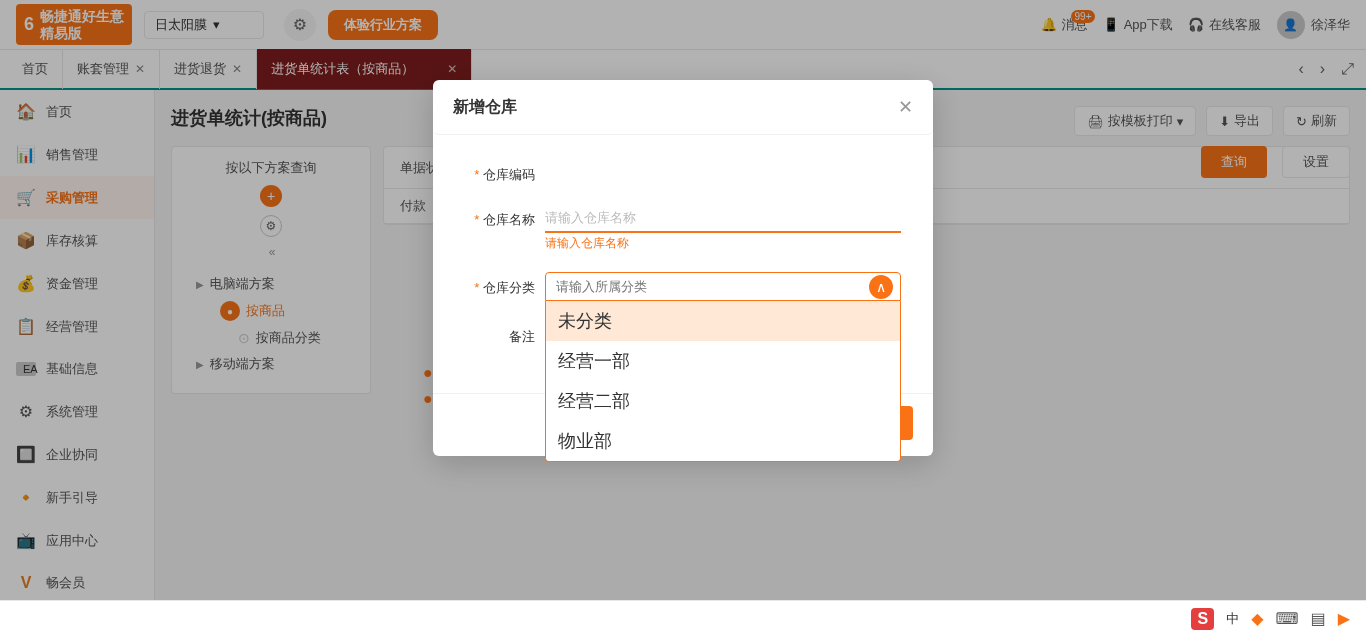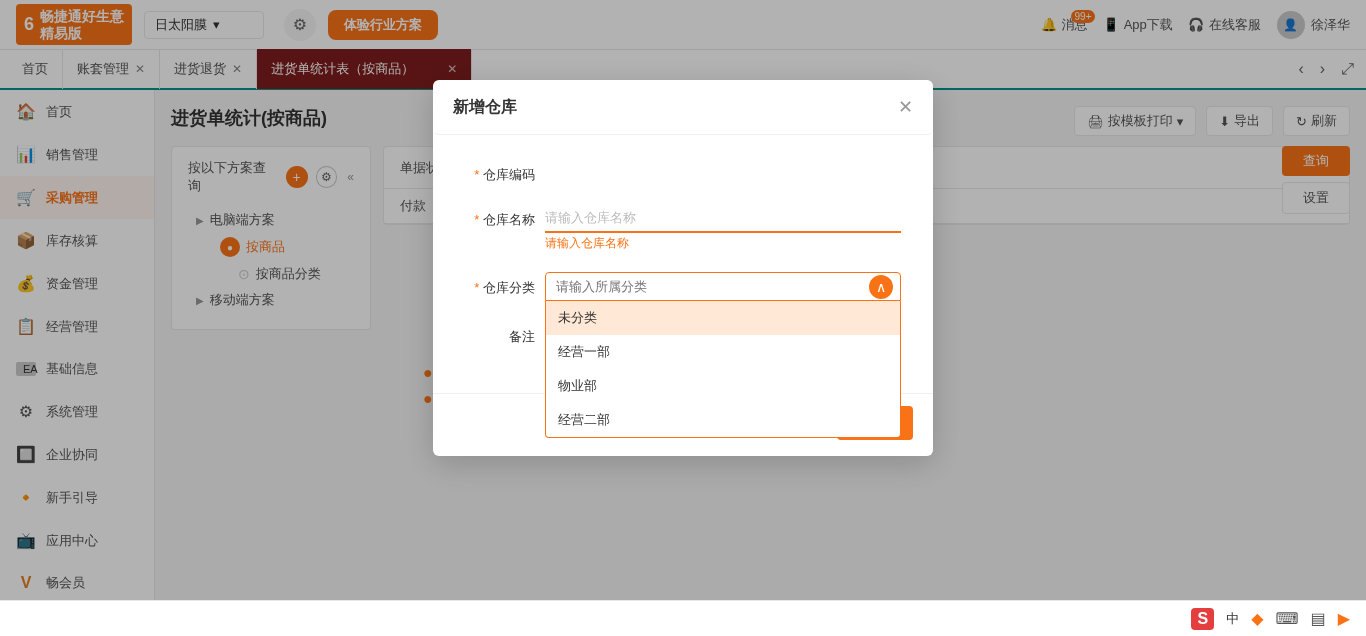--- a/index.html
+++ b/index.html
@@ -83,7 +83,7 @@
       background: #fff; border: 1px solid #e8e8e8; border-radius: 4px;
       padding: 12px 16px; margin-bottom: 12px;
     }
-    .filter-header { display: flex; align-items: center; gap: 8px; color: #555; font-size: 13px; margin-bottom: 8px; }
+    .filter-header { display: flex; align-items: center; gap: 8px; color: #555; font-size: 13px; margin-bottom: 8px; flex-direction: column; }
     .filter-add-btn { width: 22px; height: 22px; border-radius: 50%; background: #f97316; color: #fff; border: none; cursor: pointer; font-size: 14px; display: flex; align-items: center; justify-content: center; }
     .filter-gear-btn { width: 22px; height: 22px; border-radius: 50%; border: 1px solid #ccc; background: none; cursor: pointer; font-size: 12px; display: flex; align-items: center; justify-content: center; color: #666; }
     .filter-collapse { cursor: pointer; color: #999; font-size: 12px; margin-left: 2px; }

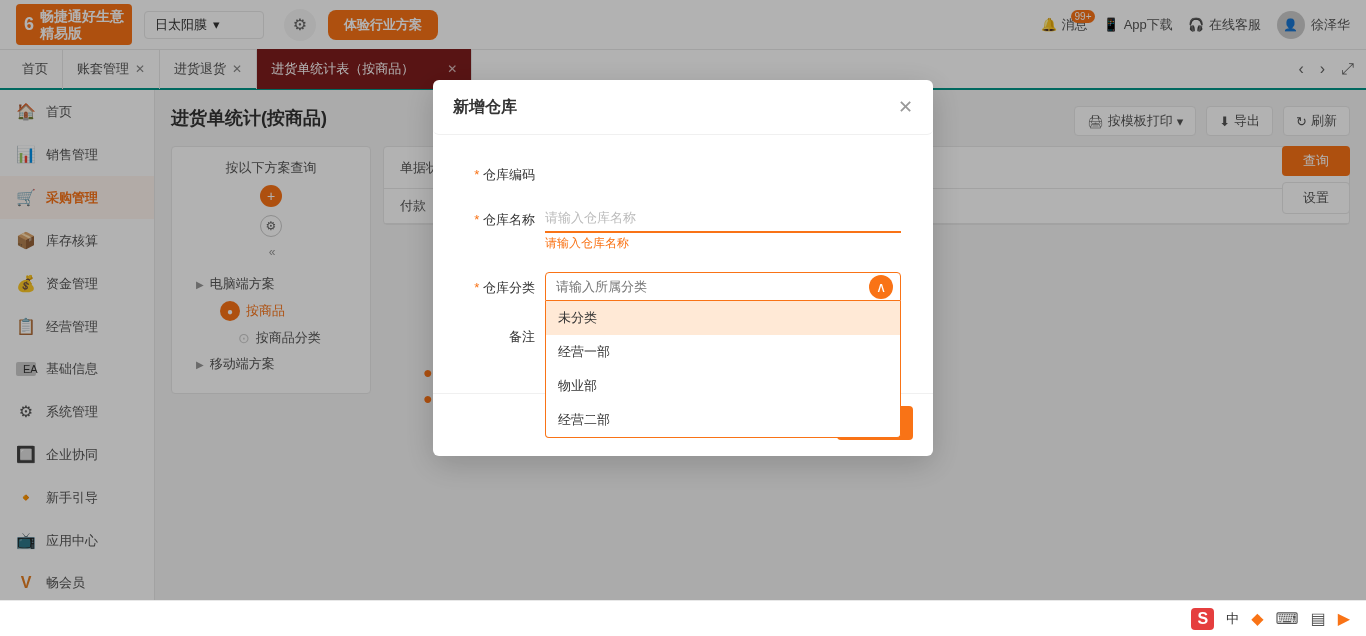--- a/index.html
+++ b/index.html
@@ -354,7 +354,7 @@
           </div>
         </div>
 
-        <div style="position:absolute;right:0;top:0;display:flex;flex-direction:column;gap:6px;">
+        <div style="position:absolute;right:0;top:0;display:flex;gap:15px;">
           <button class="query-btn">查询</button>
           <button class="setting-btn">设置</button>
         </div>

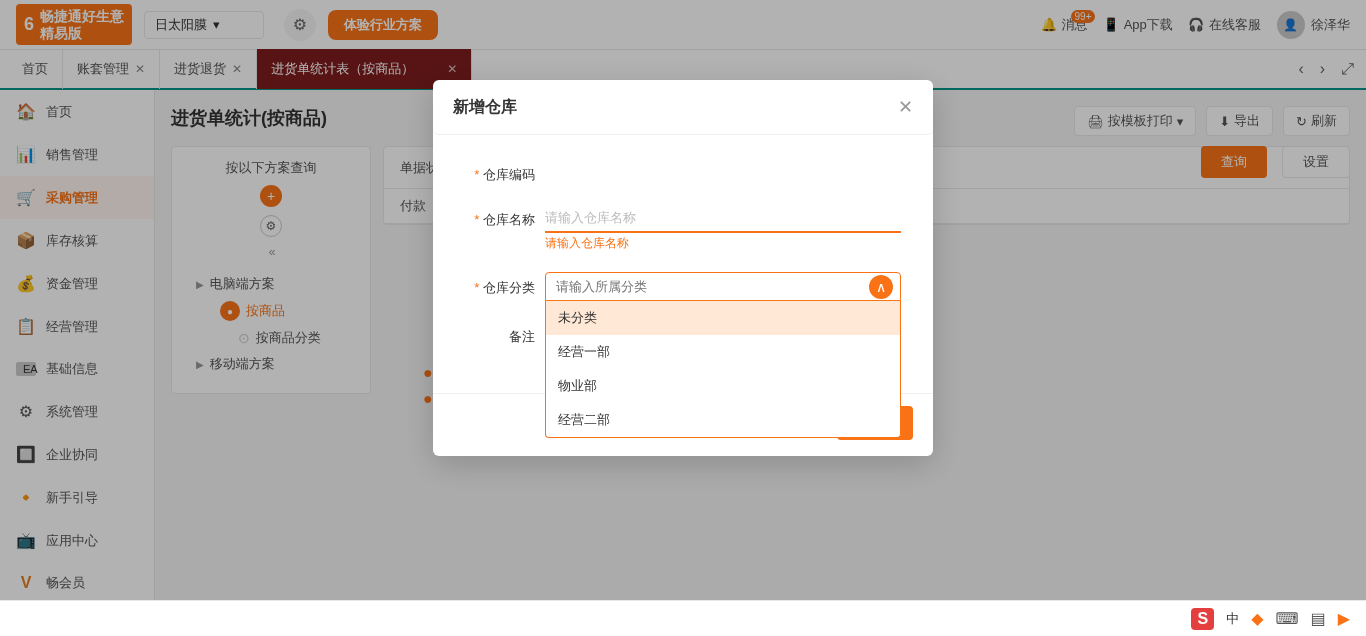--- a/index.html
+++ b/index.html
@@ -158,7 +158,7 @@
       z-index: 200; border-radius: 0 0 4px 4px;
     }
     .dropdown-item {
-      padding: 8px 12px; cursor: pointer; font-size: 13px; color: #333;
+      padding: 8px 12px; cursor: pointer; font-size: 18px; color: #333;
     }
     .dropdown-item.selected { background: #ffe9d6; color: #333; }
 

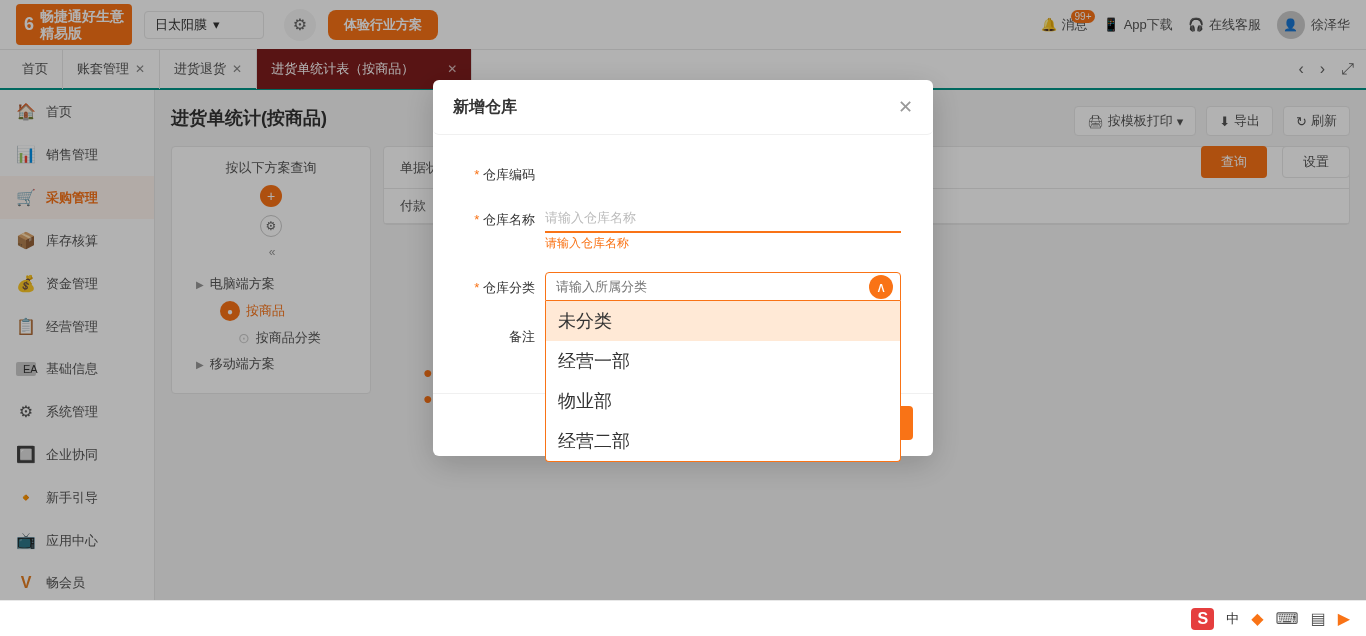--- a/index.html
+++ b/index.html
@@ -407,8 +407,8 @@
           <div class="category-dropdown">
             <div class="dropdown-item selected">未分类</div>
             <div class="dropdown-item">经营一部</div>
+            <div class="dropdown-item">经营二部</div>
             <div class="dropdown-item">物业部</div>
-            <div class="dropdown-item">经营二部</div>
           </div>
         </div>
       </div>

